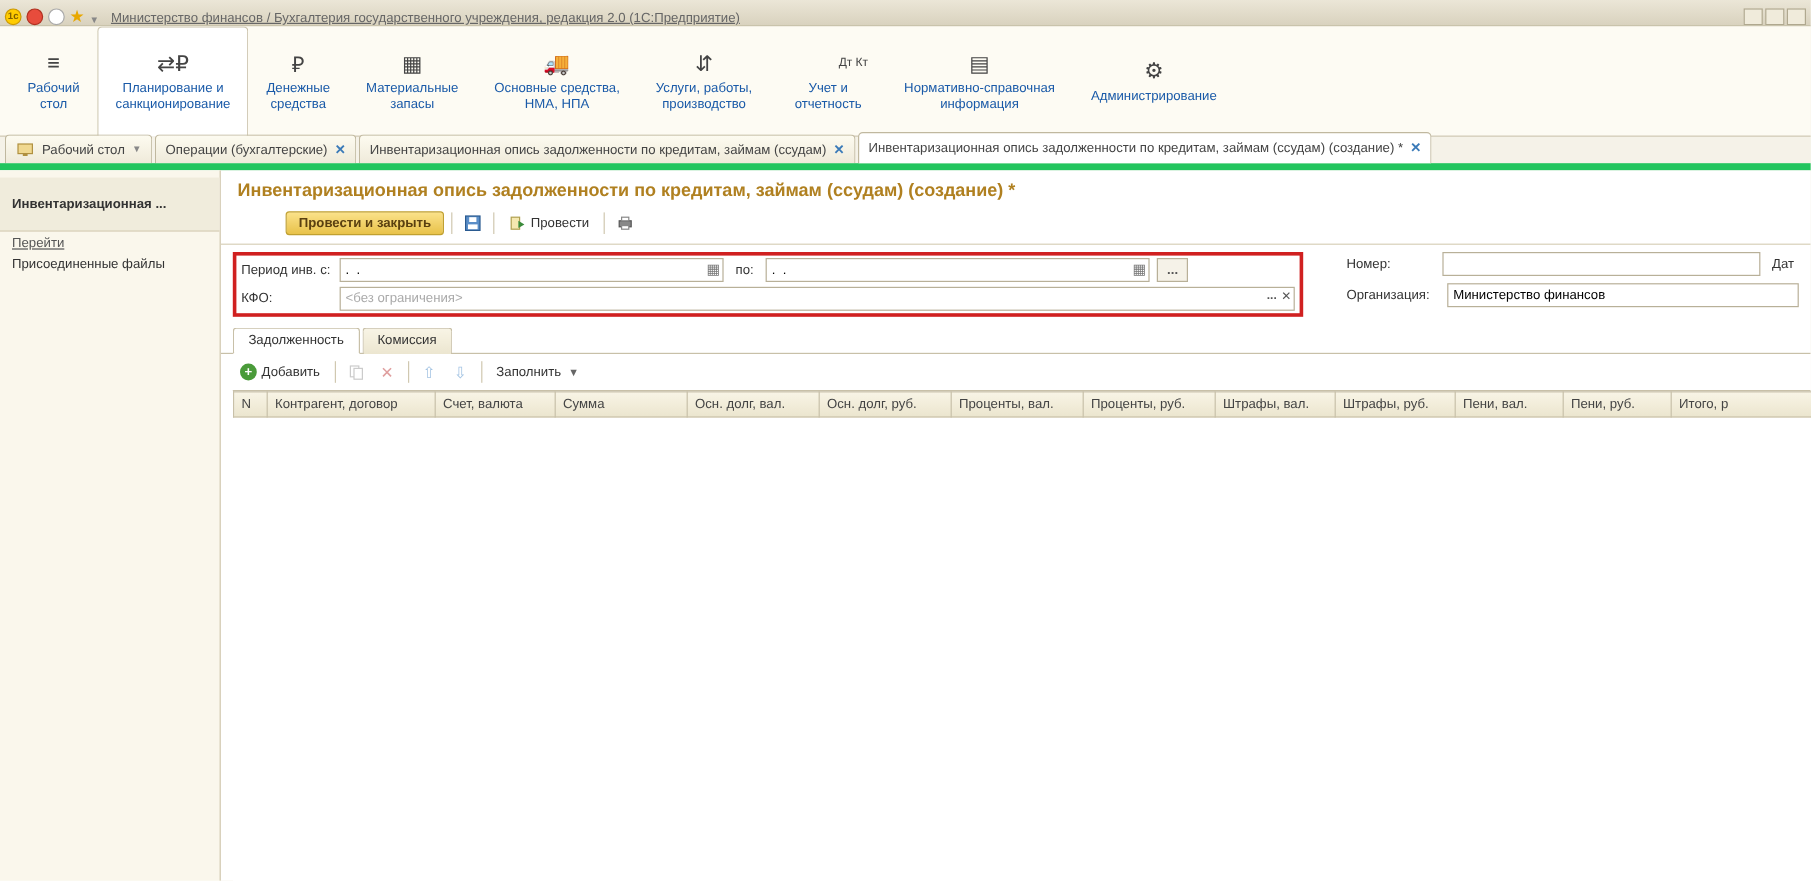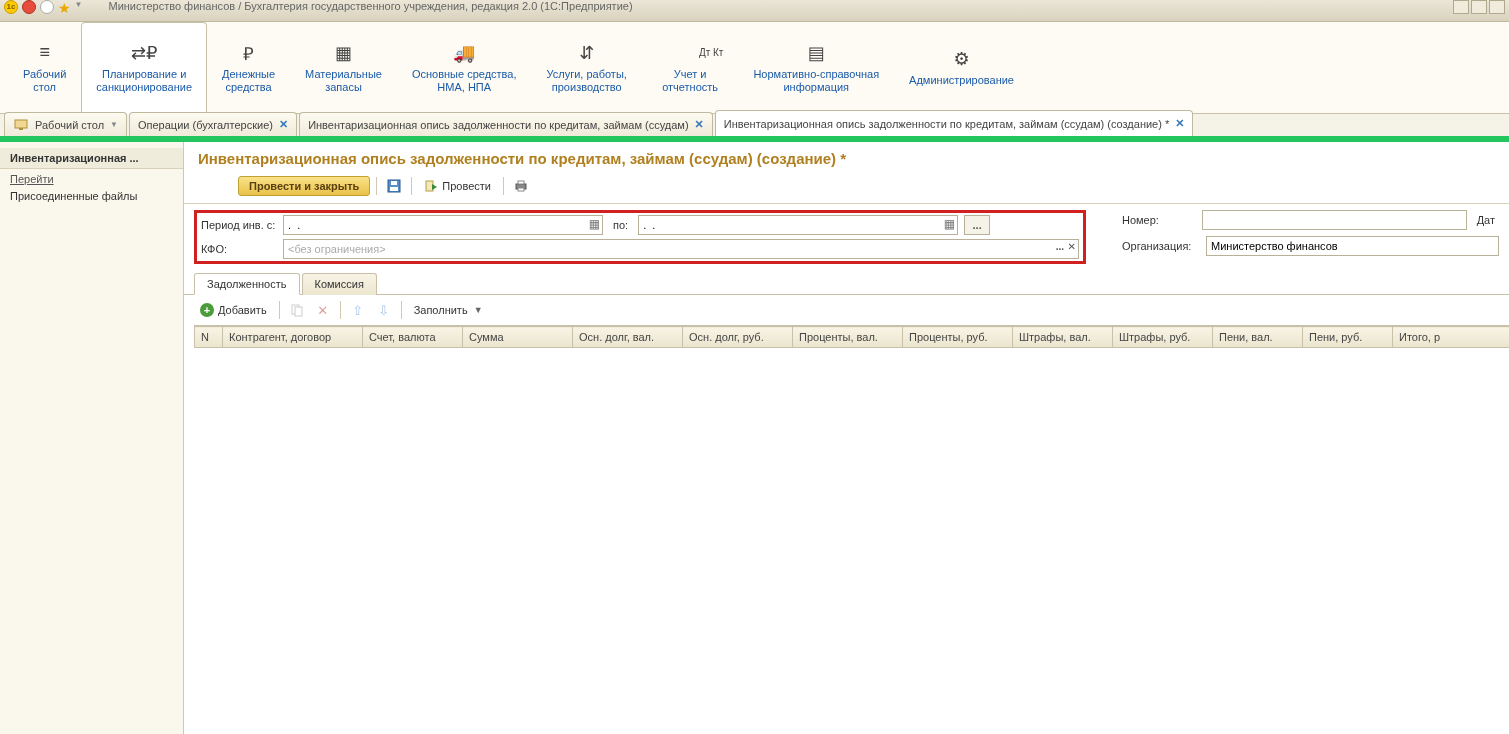--- a/index.html
+++ b/index.html
@@ -18,7 +18,7 @@
     background: linear-gradient(#ebe6d7, #d9d2be);
     border-bottom: 1px solid #c0b89f;
     display: flex;
-    align-items: flex-start;
+    align-items: flex-end;
     padding: 0 4px;
     gap: 4px;
   }

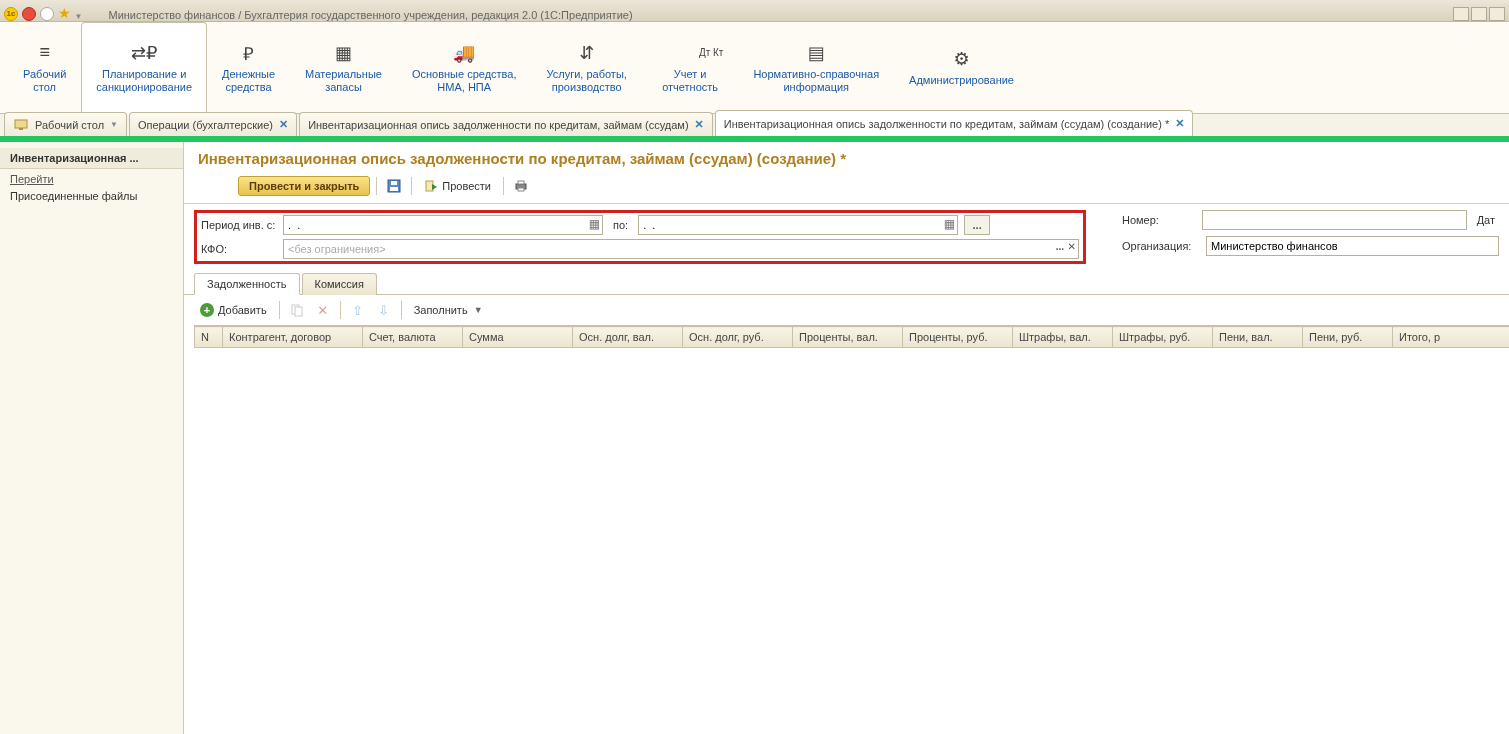--- a/index.html
+++ b/index.html
@@ -27,7 +27,7 @@
   .win-red { background: #e74c3c; border: 1px solid #b03020; }
   .win-back { background: #fff; border: 1px solid #aaa; position:relative;}
   .win-star { color: #e8a800; font-size: 14px; }
-  .titlebar-text { color: #666; margin-left: 22px; }
+  .titlebar-text { color: #666; margin-left: 6px; text-decoration: underline; }
   .titlebar-right { margin-left: auto; display: flex; gap: 2px; }
   .titlebar-right .sq { width: 16px; height: 14px; border: 1px solid #b0a88f; background: #f0ebdb; }
 

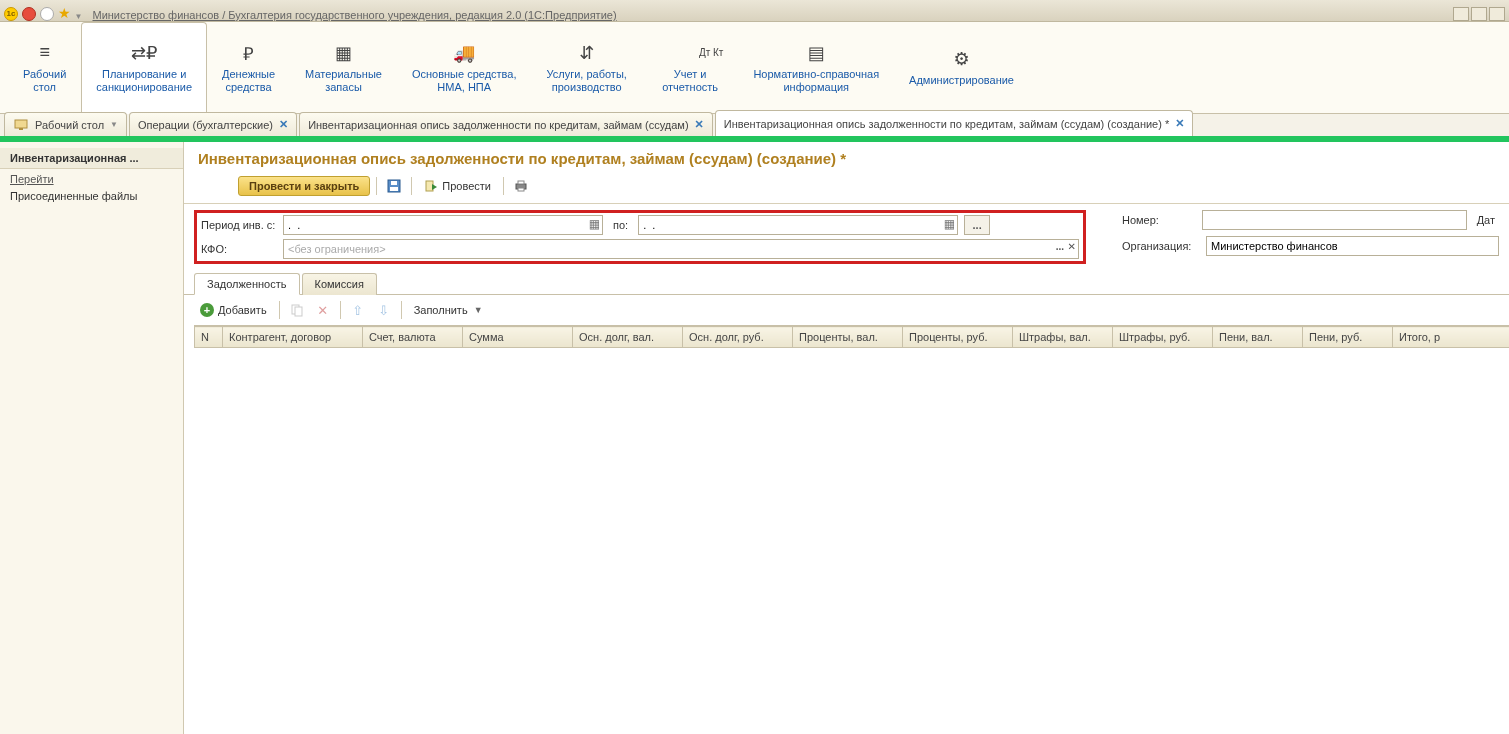--- a/index.html
+++ b/index.html
@@ -110,7 +110,7 @@
   .sidepanel .sphead {
     font-weight: bold;
     color: #333;
-    padding: 4px 10px;
+    padding: 16px 10px;
     background: #f0ecdc;
     border-bottom: 1px solid #d8d0b8;
   }

